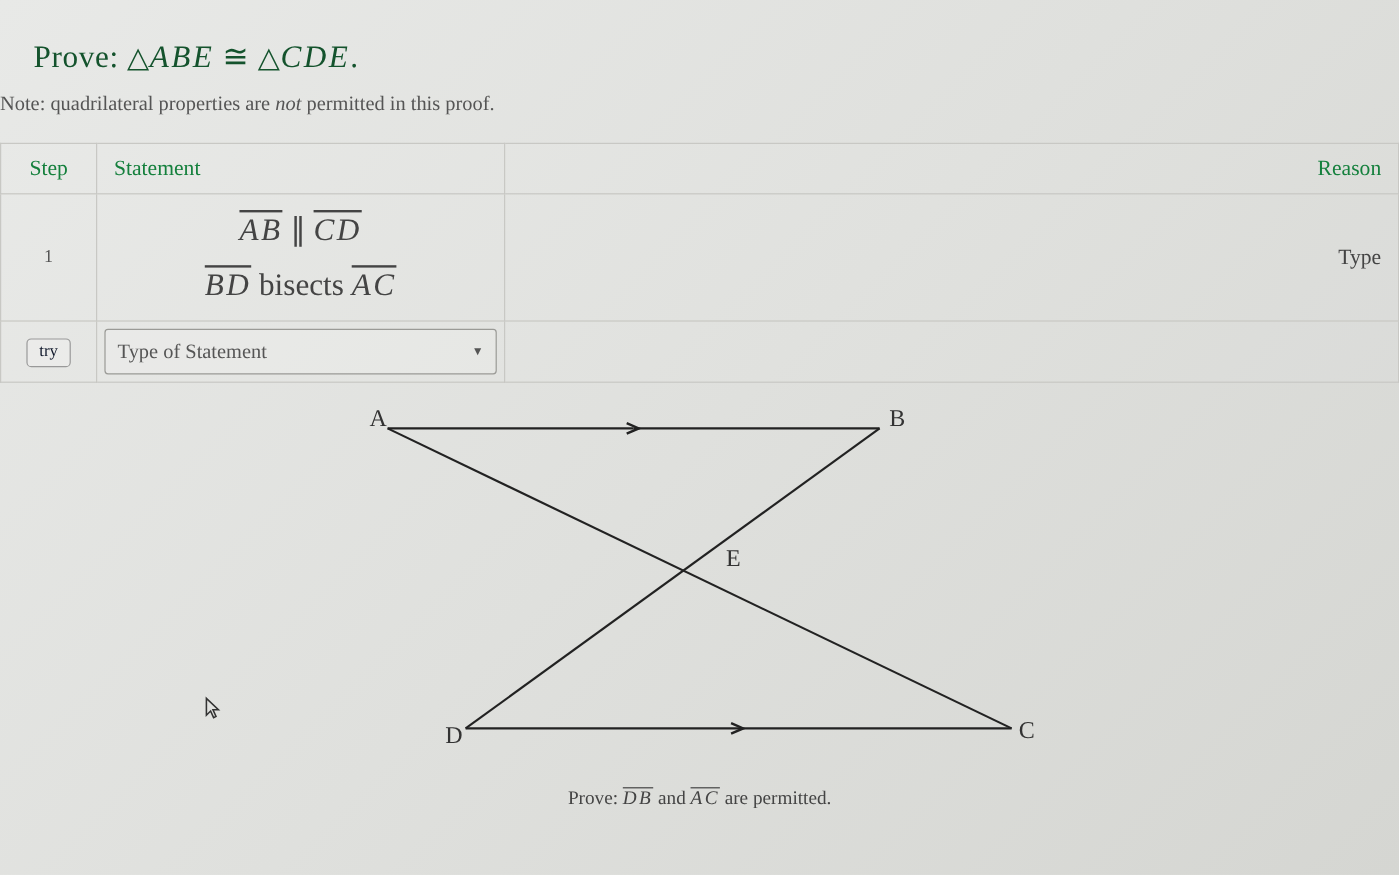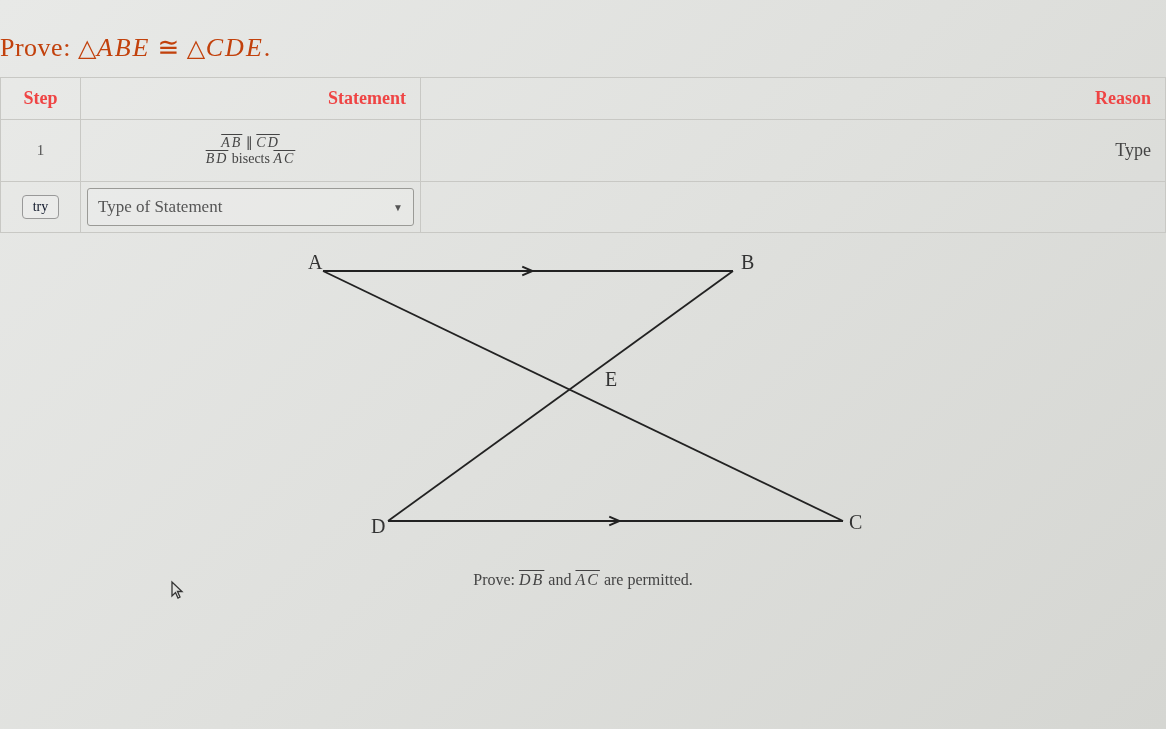--- a/index.html
+++ b/index.html
@@ -18,9 +18,10 @@
   }
   .prove-line {
     font-size: 26px;
-    color: #c2410c;
+    color: #14532d;
     padding: 12px 0 14px 0;
     letter-spacing: 0.5px;
+    margin-left: 28px;
   }
   .triangle {
     font-size: 24px;

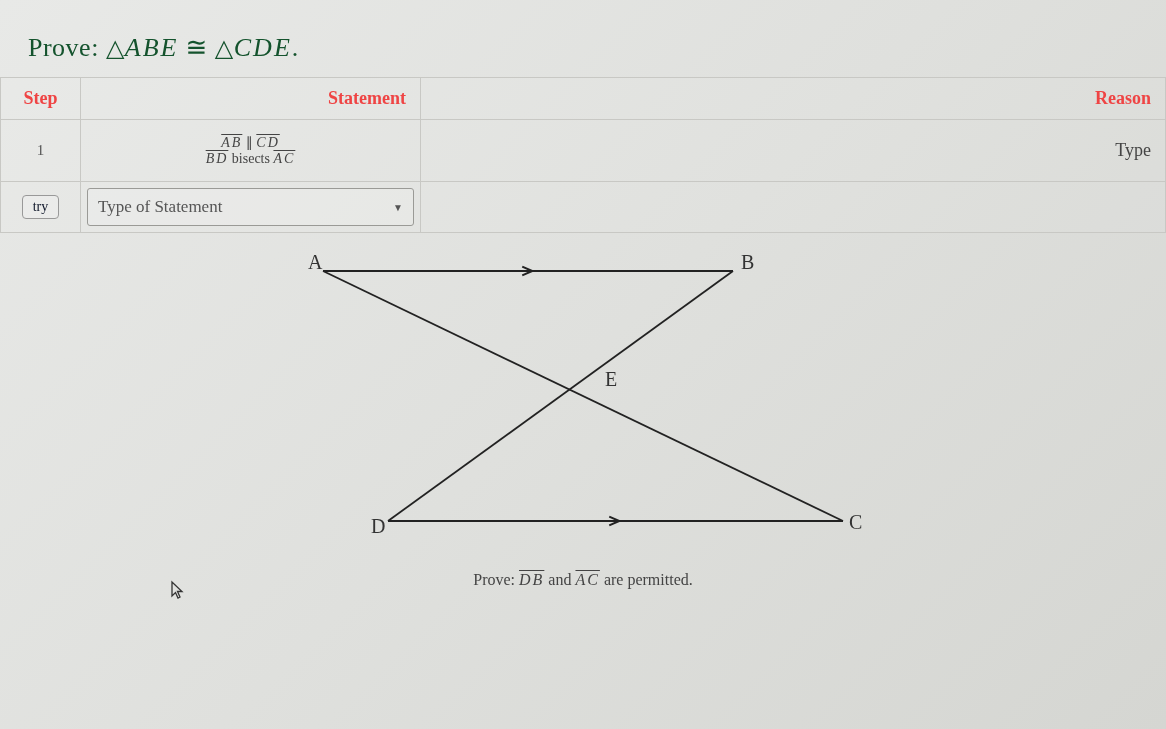--- a/index.html
+++ b/index.html
@@ -135,6 +135,9 @@
     <span class="triangle">△</span><span class="math-it">CDE</span><span>.</span>
   </div>
 
+  <div class="note-line">
+    <span>Note: quadrilateral properties are </span><span class="em">not</span><span> permitted in this proof.</span>
+  </div>
 
   <table class="proof-table">
     <thead>

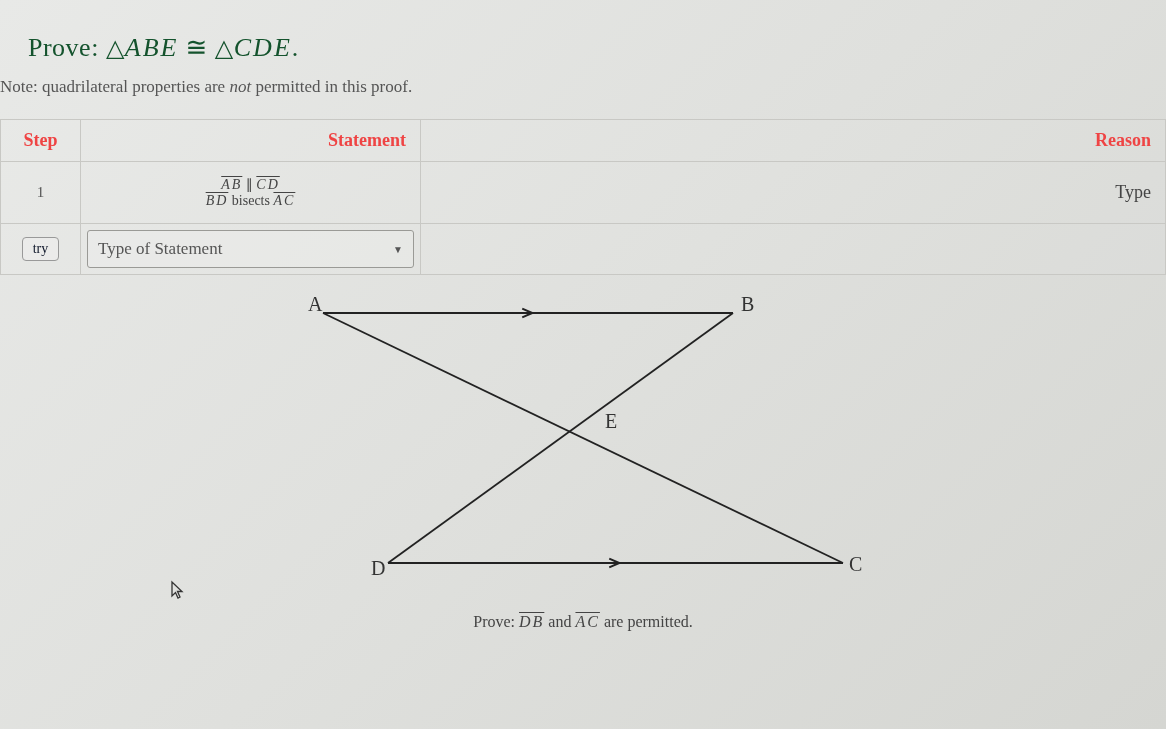--- a/index.html
+++ b/index.html
@@ -47,8 +47,8 @@
     background: rgba(255,255,255,0.05);
   }
   .proof-table th {
-    font-weight: bold;
-    color: #ef4444;
+    font-weight: normal;
+    color: #15803d;
   }
   .proof-table .step-col { width: 80px; text-align: center; }
   .proof-table .stmt-col { width: 340px; text-align: right; }

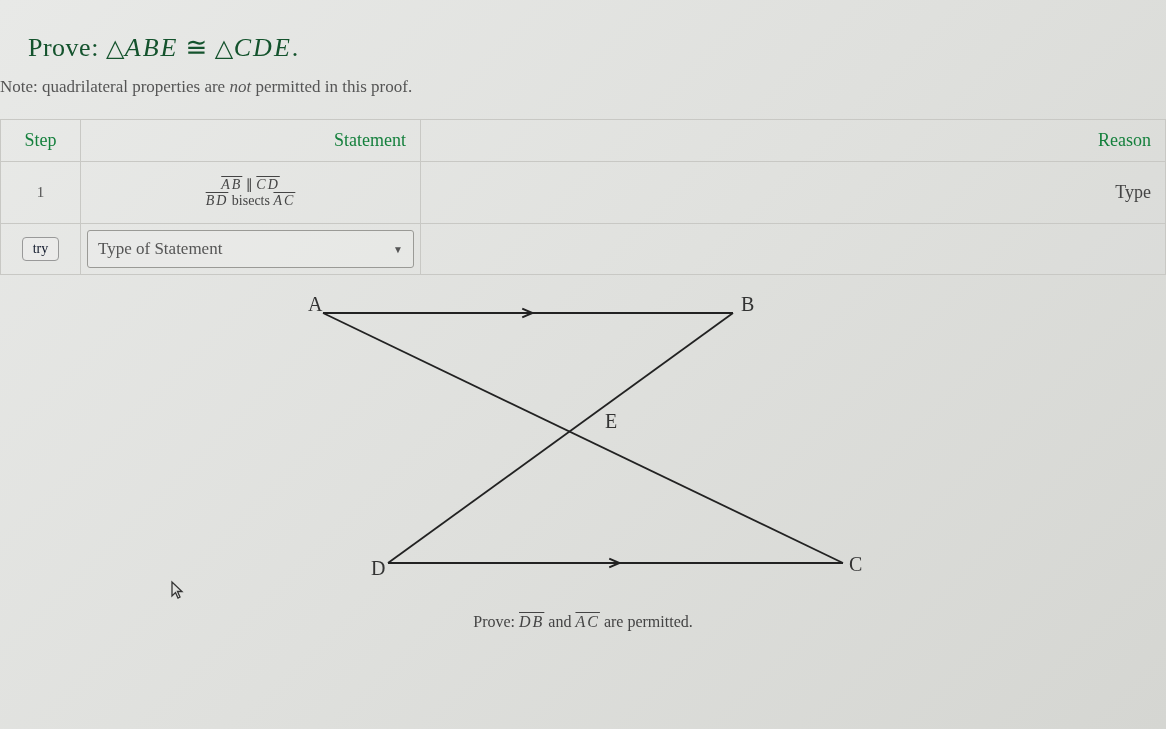--- a/index.html
+++ b/index.html
@@ -51,7 +51,7 @@
     color: #15803d;
   }
   .proof-table .step-col { width: 80px; text-align: center; }
-  .proof-table .stmt-col { width: 340px; text-align: right; }
+  .proof-table .stmt-col { width: 340px; text-align: left; }
   .proof-table .step-num { font-size: 15px; color:#555; }
   .proof-table .try-btn {
     display: inline-block;

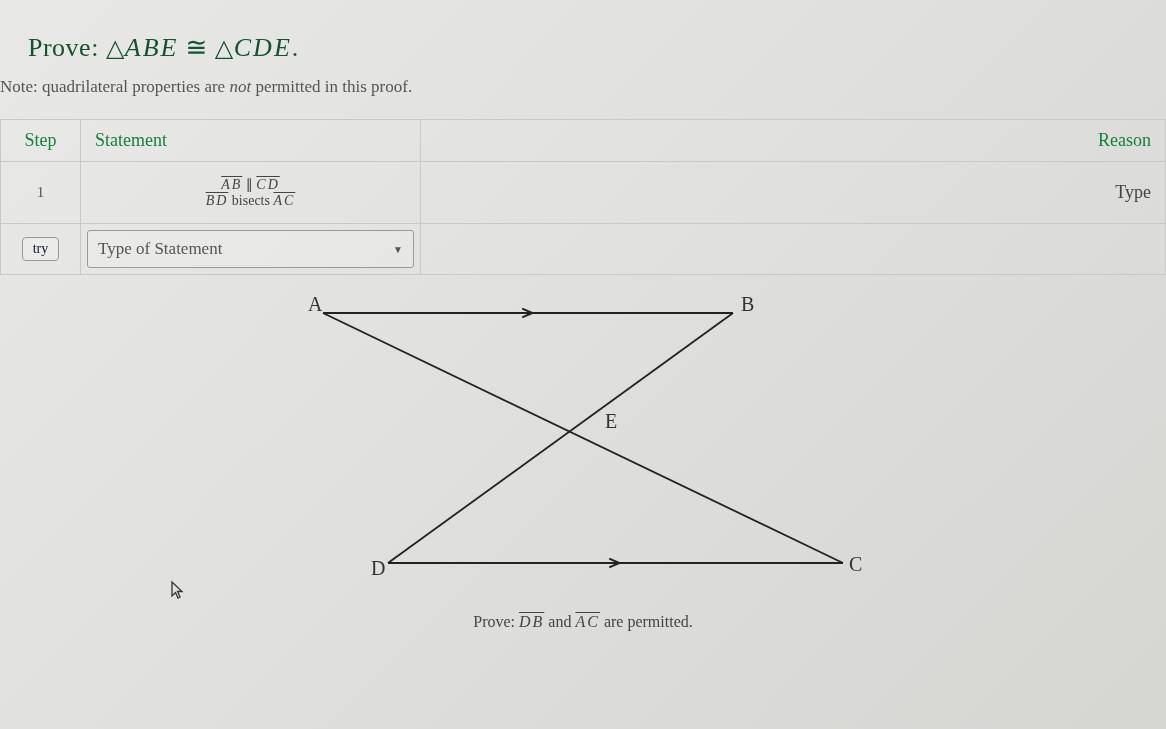--- a/index.html
+++ b/index.html
@@ -90,8 +90,8 @@
     display: flex;
     flex-direction: column;
     align-items: center;
-    gap: 0;
-    font-size: 14px;
+    gap: 16px;
+    font-size: 26px;
     padding: 4px 0;
   }
   .diagram-wrap {

